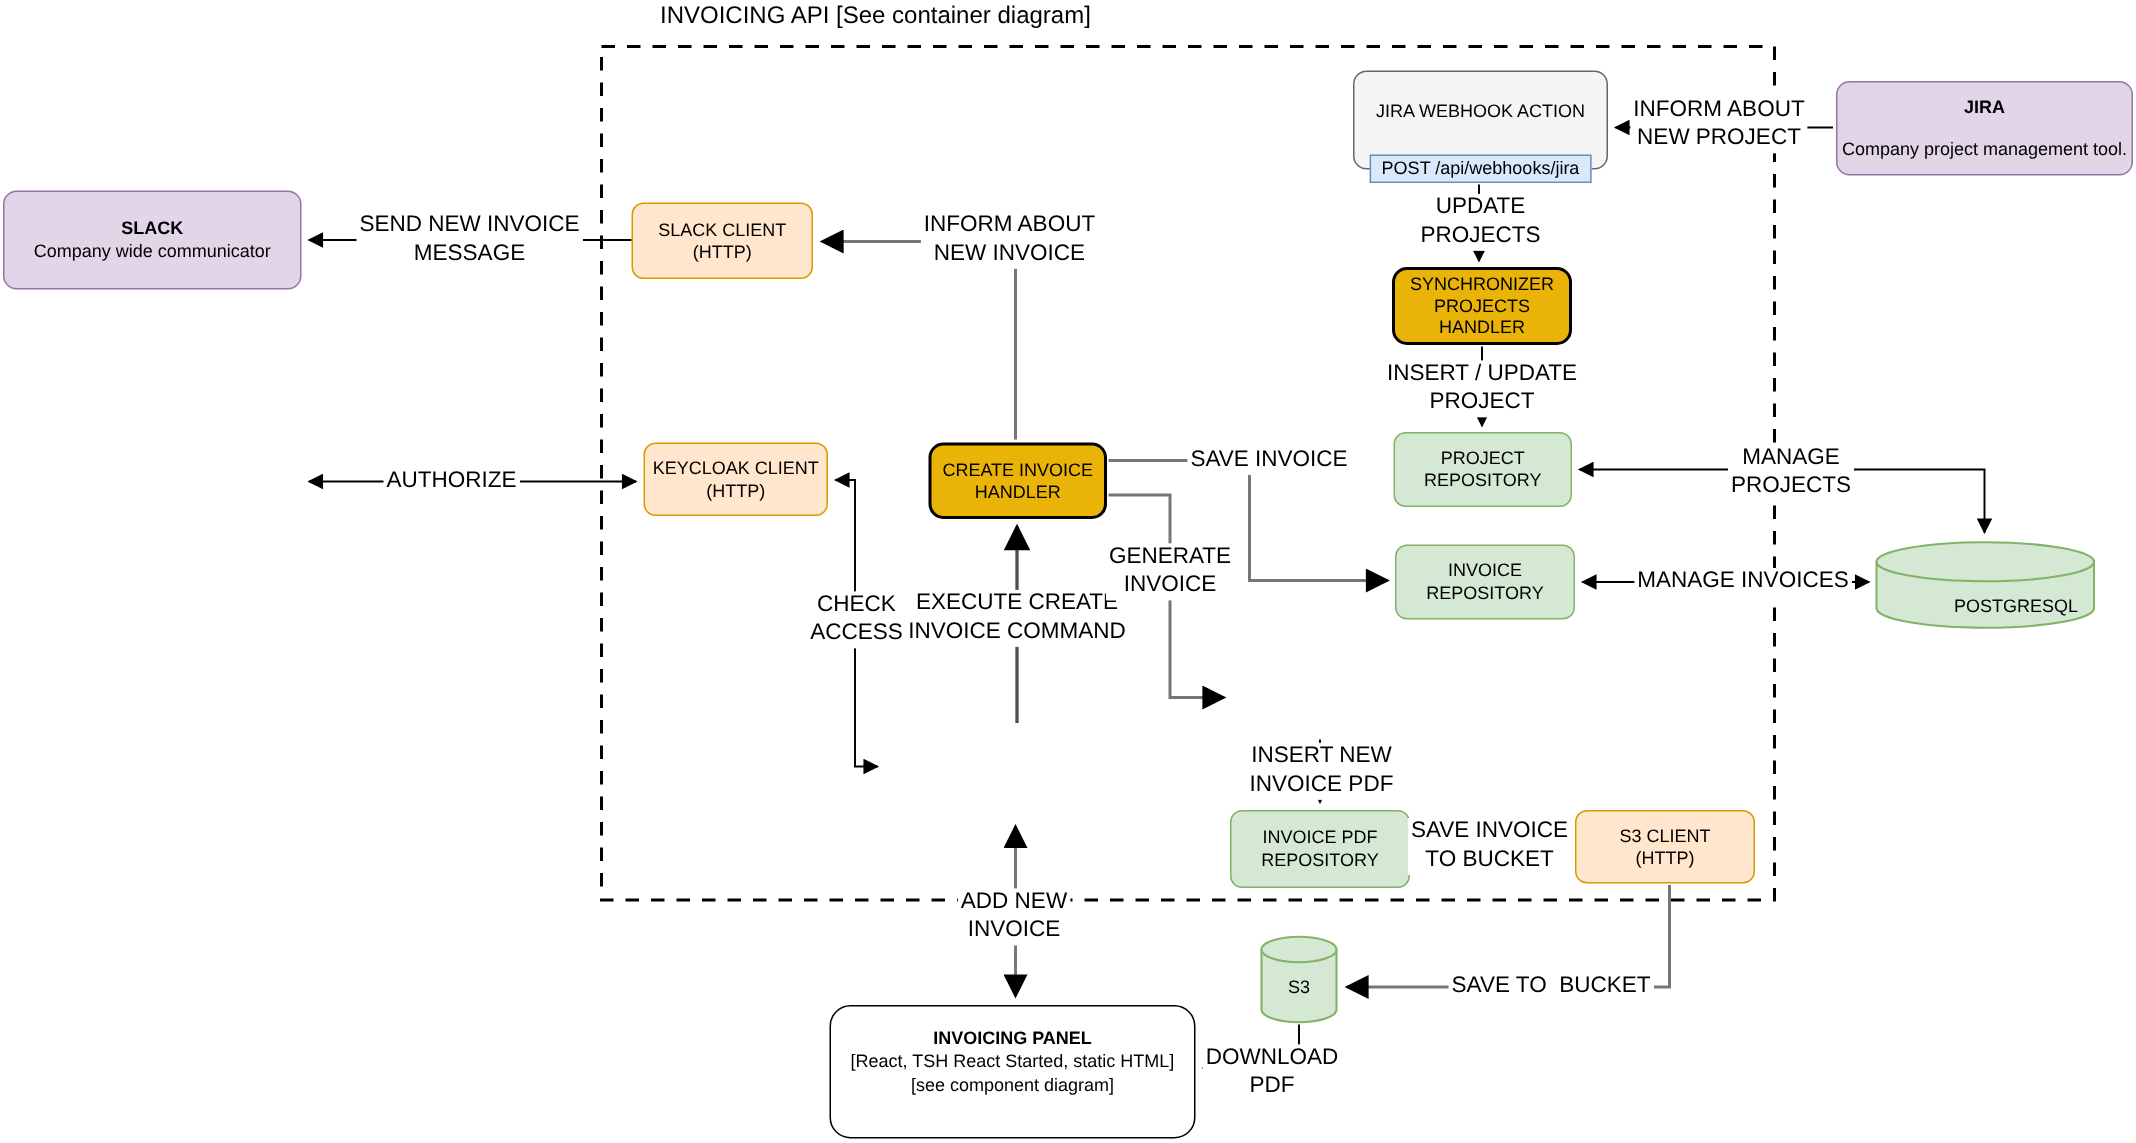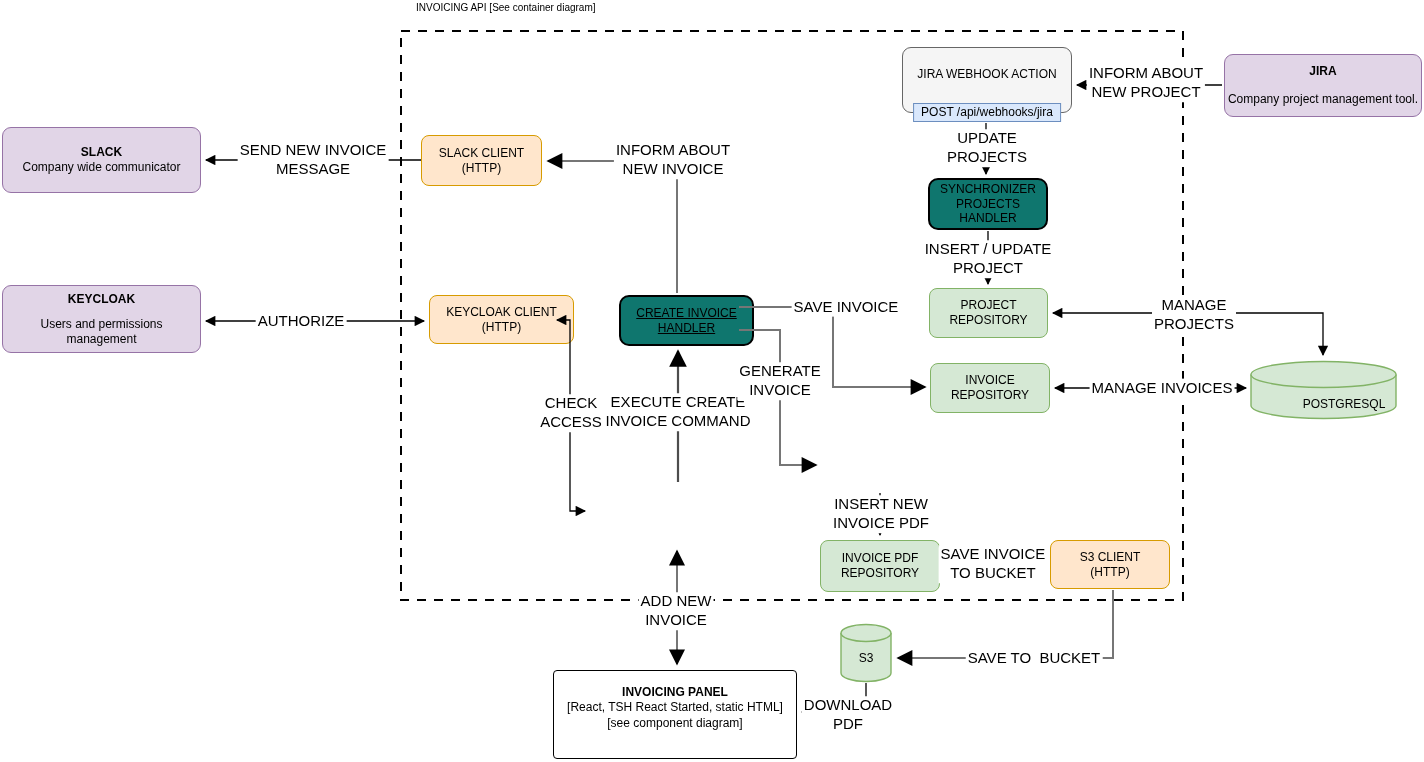--- a/index.html
+++ b/index.html
@@ -7,7 +7,7 @@
     position:relative; width:1424px; height:762px; background:#fff;
     font-family:"Liberation Sans", sans-serif; color:#000; overflow:hidden;
   }
-  .frame-title { position:absolute; left:416px; top:2px; font-size:10px; white-space:nowrap;text-align:right; }
+  .frame-title { position:absolute; left:440px; top:2px; font-size:16px; white-space:nowrap;text-align:right; }
 
   .node {
     position:absolute; box-sizing:border-box;

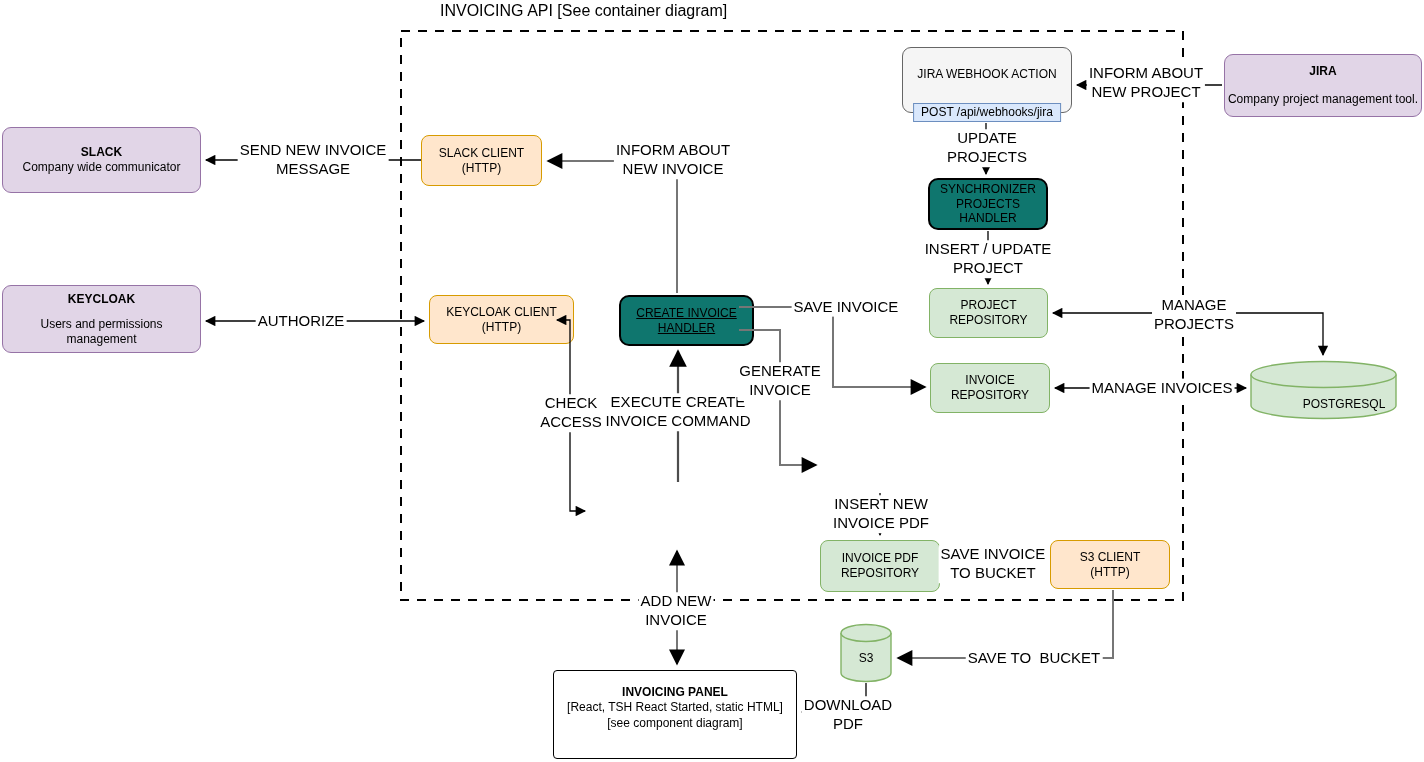--- a/index.html
+++ b/index.html
@@ -18,7 +18,7 @@
   .ext .t  { font-weight:bold; }
   .client  { background:var(--orange-fill); border:1px solid var(--orange-stroke); border-radius:8px; }
   .repo    { background:var(--green-fill);  border:1px solid var(--green-stroke);  border-radius:8px; }
-  .handler { background:#0f766e; border:2.5px solid #000; border-radius:10px; }
+  .handler { background:#eab308; border:2.5px solid #000; border-radius:10px; }
   .action  { background:var(--gray-fill); border:1px solid var(--gray-stroke); border-radius:9px; }
   .badge {
     position:absolute; left:50%; transform:translateX(-50%); bottom:-10px;

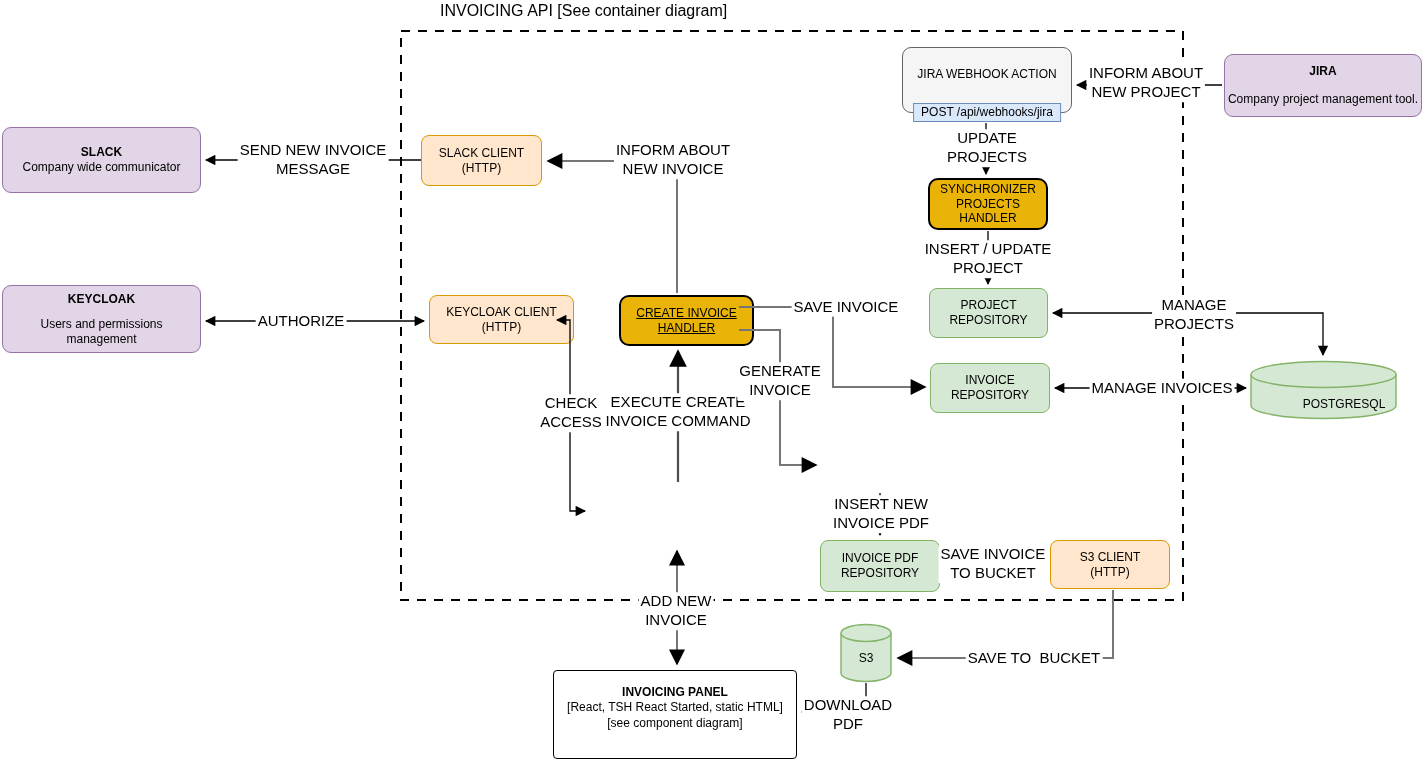--- a/index.html
+++ b/index.html
@@ -57,11 +57,6 @@
     <div>Company wide communicator</div>
   </div>
 
-  <div class="node ext" style="left:2px;top:285px;width:199px;height:68px;gap:11px;">
-    <div class="t">KEYCLOAK</div>
-    <div>Users and permissions
-management</div>
-  </div>
 
   <div class="node ext" style="left:1224px;top:54px;width:198px;height:63px;gap:13px;">
     <div class="t">JIRA</div>

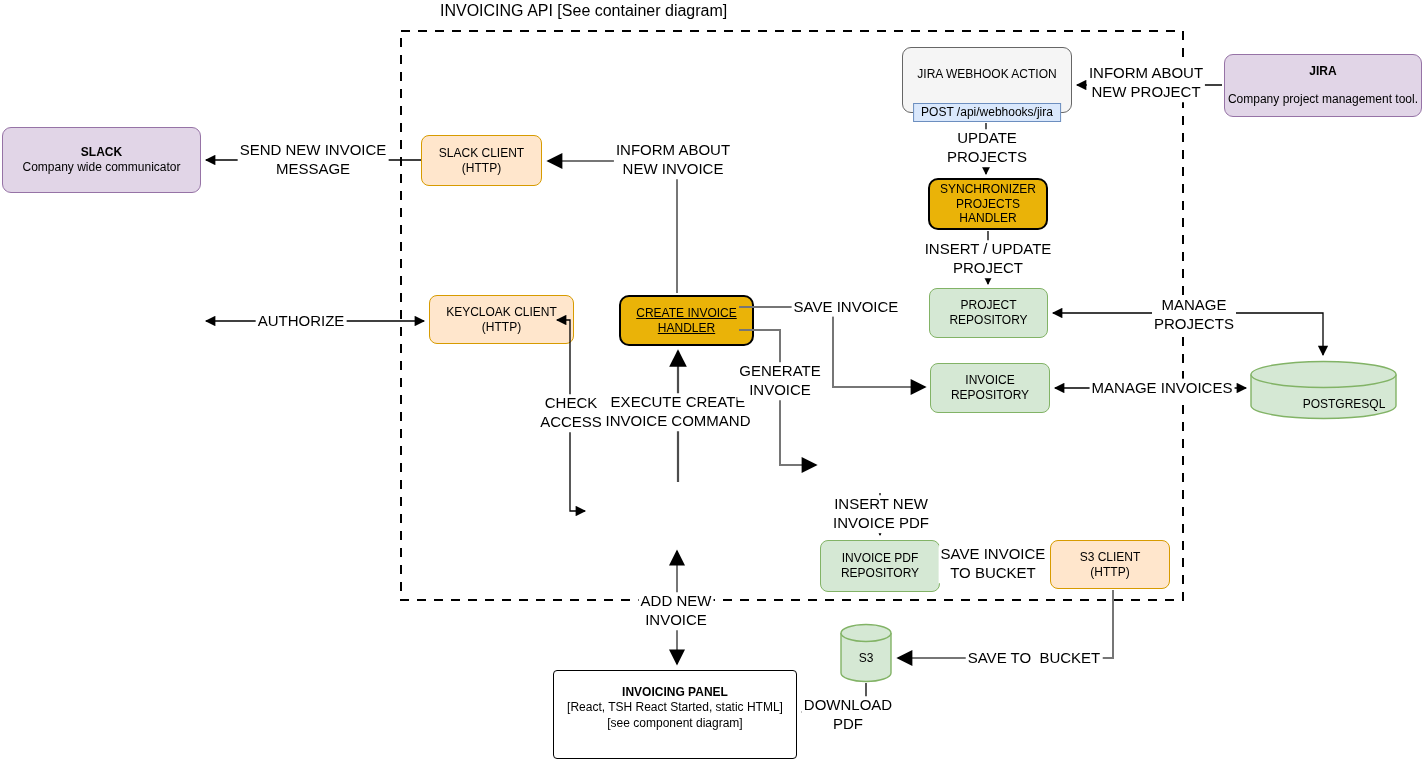--- a/index.html
+++ b/index.html
@@ -101,7 +101,7 @@
 (HTTP)</div>
   </div>
 
-  <div class="node client" style="left:429px;top:295px;width:145px;height:49px;">
+  <div class="node client" style="left:429px;top:295px;width:123px;height:49px;">
     <div>KEYCLOAK CLIENT
 (HTTP)</div>
   </div>

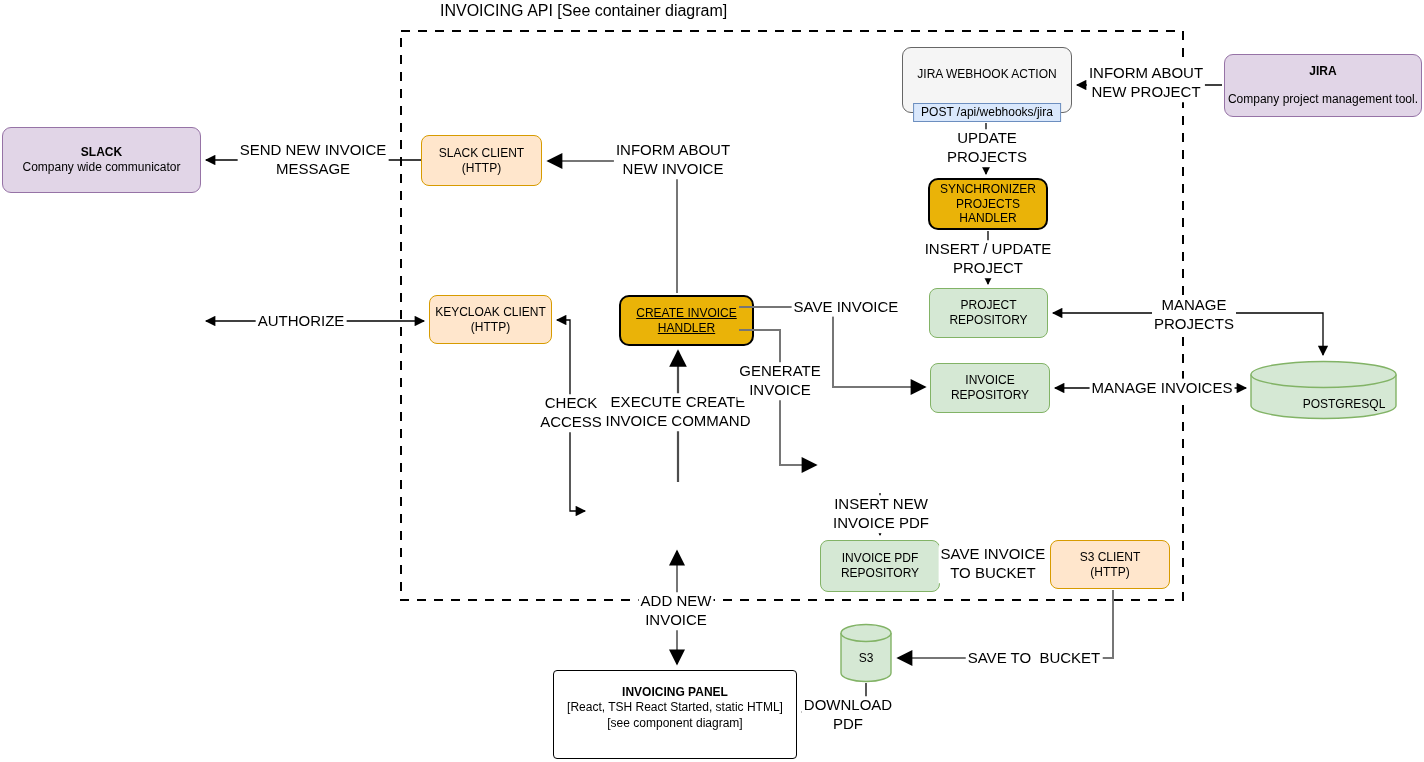--- a/index.html
+++ b/index.html
@@ -75,7 +75,7 @@
 HANDLER</div>
   </div>
 
-  <div class="node handler" style="left:619px;top:295px;width:135px;height:51px;text-decoration:underline;">
+  <div class="node handler" style="left:619px;top:295px;width:119px;height:51px;">
     <div>CREATE INVOICE
 HANDLER</div>
   </div>

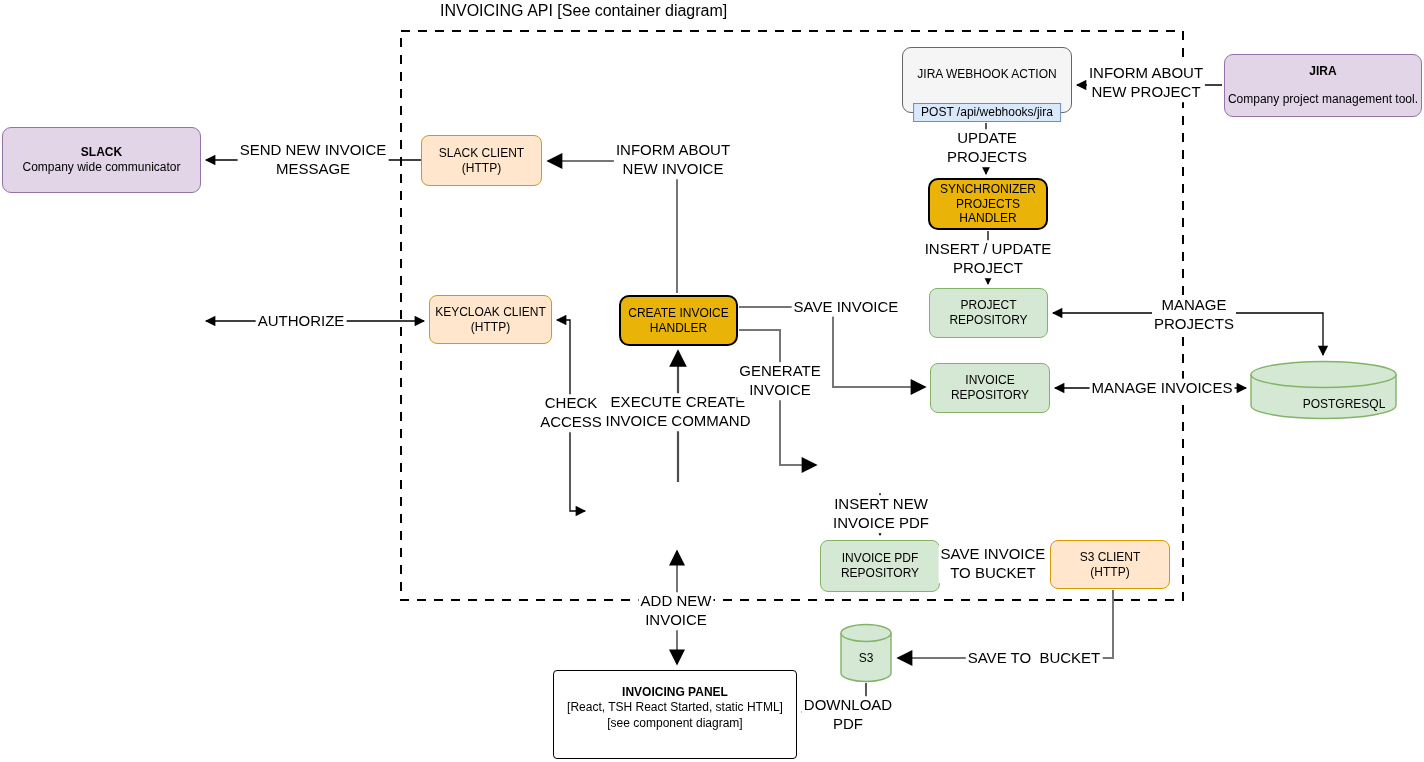--- a/index.html
+++ b/index.html
@@ -25,7 +25,7 @@
     background:var(--blue-fill); border:1px solid var(--blue-stroke);
     font-size:12px; padding:1px 7px; white-space:nowrap; z-index:3;
   }
-  .panel { background:#fff; border:1.5px solid #000; border-radius:4px; justify-content:flex-start; padding-top:14px; }
+  .panel { background:#fff; border:1.5px solid #000; border-radius:14px; justify-content:flex-start; padding-top:14px; }
   .panel .t { font-weight:bold; }
   .panel .n3 { margin-top:2px; }
 

